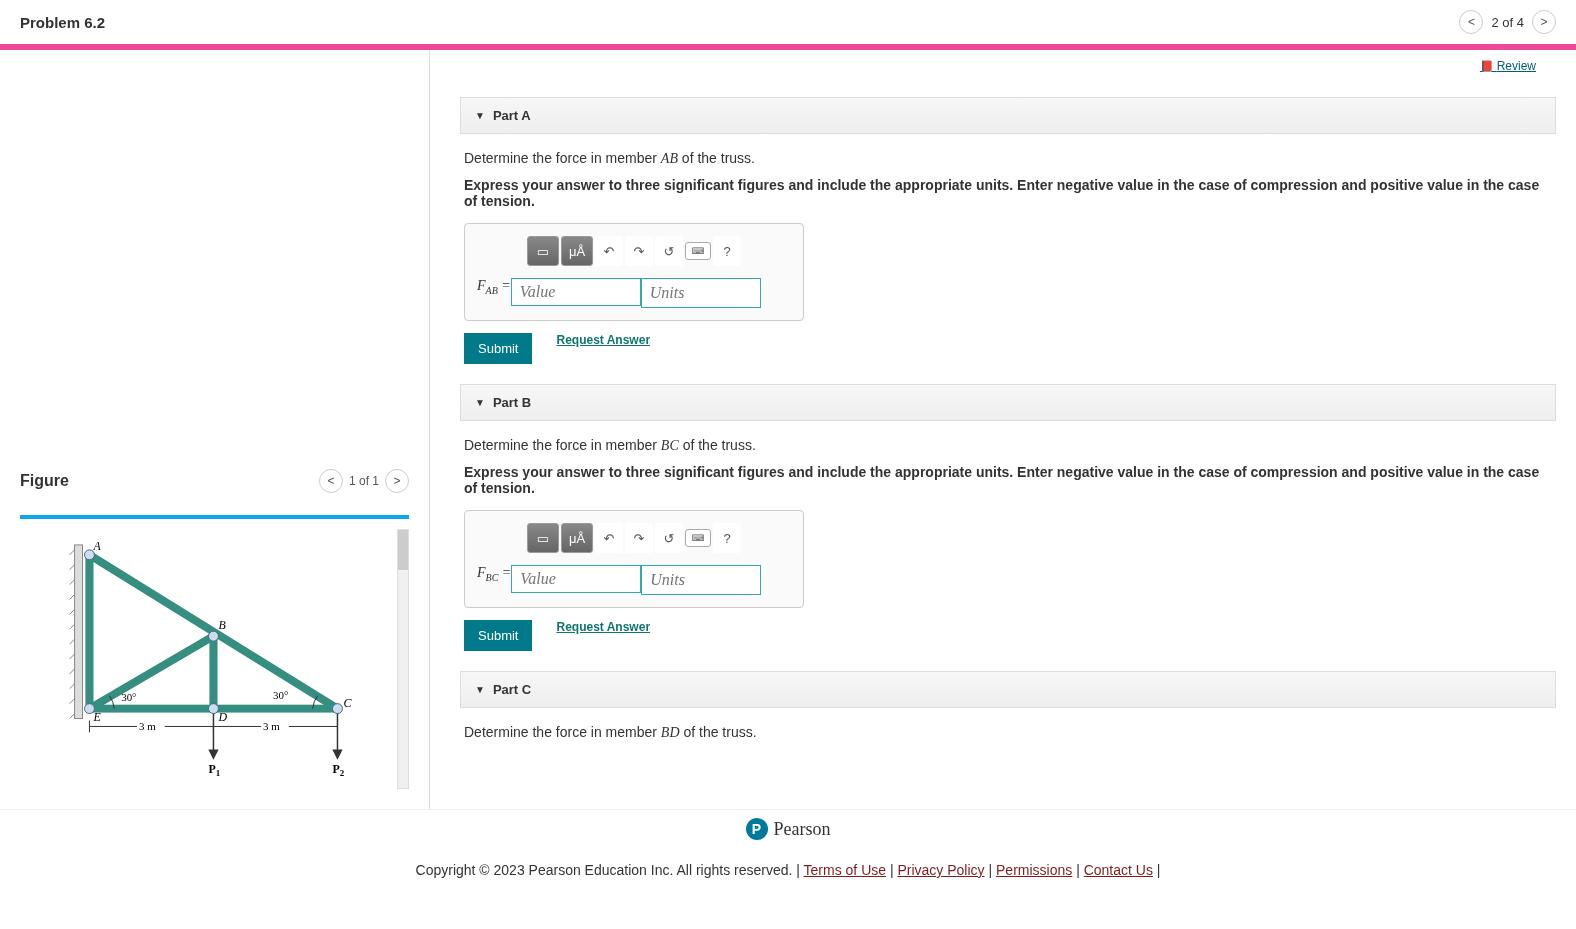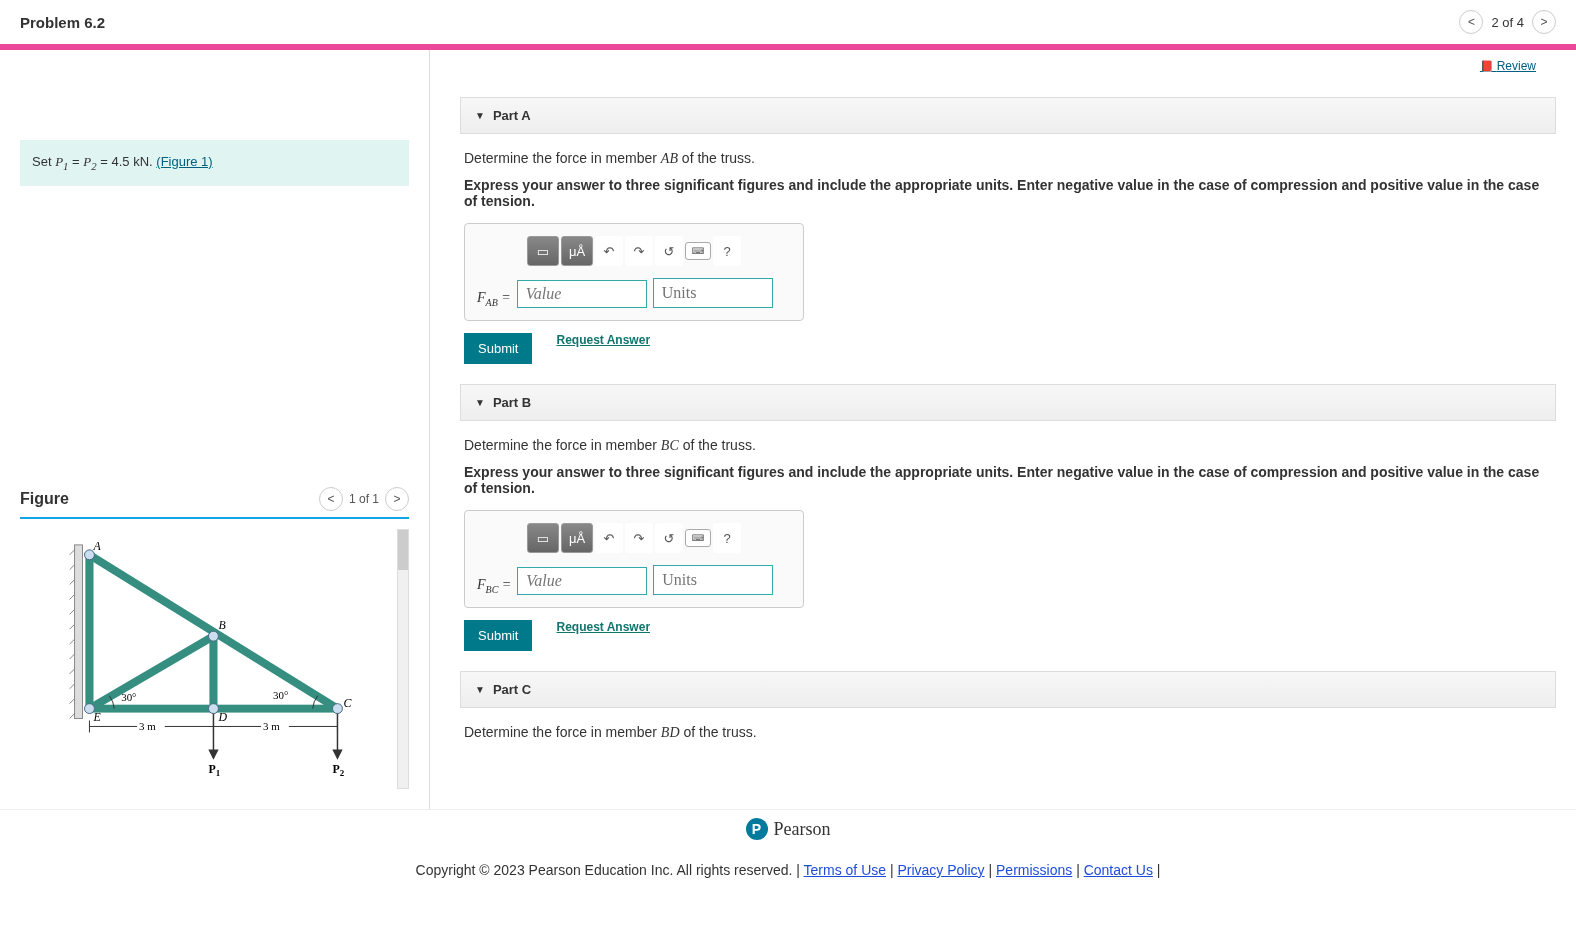--- a/index.html
+++ b/index.html
@@ -67,9 +67,6 @@
 
   <div class="left-col">
     <div style="height:70px;"></div>
-    <div class="set-box">
-      <span>Set </span><span class="member-it"><span>P</span><sub>1</sub></span><span> = </span><span class="member-it"><span>P</span><sub>2</sub></span><span> = 4.5 kN. </span><a href="#">(Figure 1)</a>
-    </div>
 
     <div class="figure-section">
       <div class="figure-header">

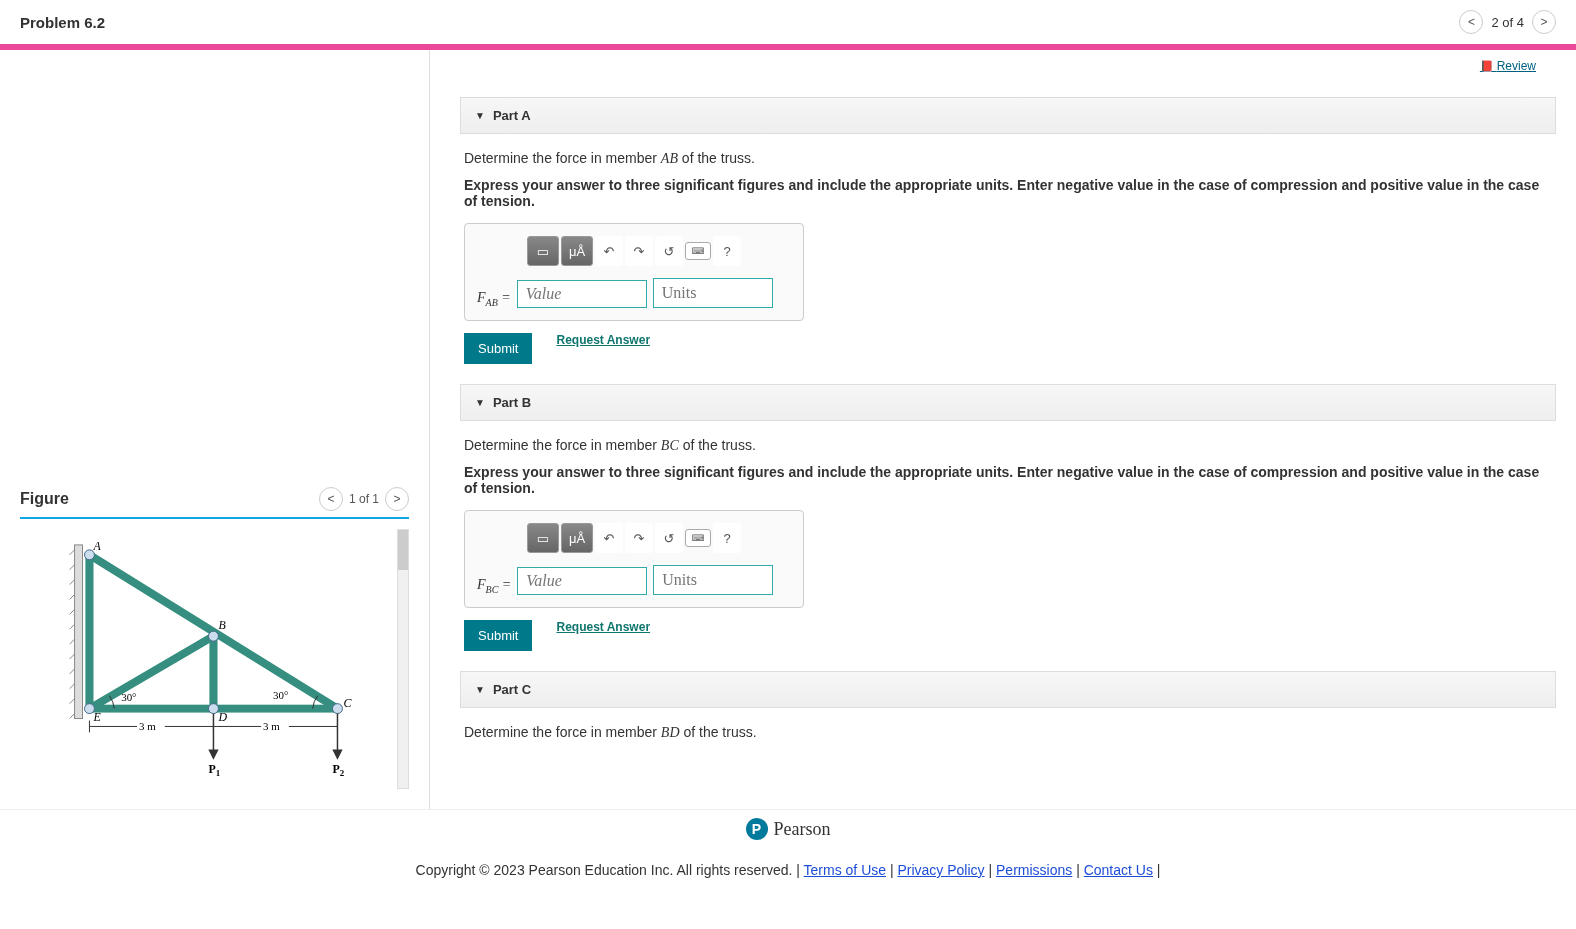--- a/index.html
+++ b/index.html
@@ -36,7 +36,7 @@
 .tool-btn { width: 32px; height: 30px; border: 1px solid #999; background: linear-gradient(#888,#666); border-radius: 3px; display:flex; align-items:center; justify-content:center; color:#fff; font-size:13px; cursor:pointer;}
 .tool-btn.light { background: #fff; color: #555; border: none; width: 28px; }
 .tool-btn.keyb { background:#fff; color:#555; border:1px solid #aaa; font-size:9px; width:26px; height:18px;}
-.input-row { display: flex; align-items: flex-end; gap: 6px; }
+.input-row { display: flex; align-items: flex-start; gap: 0; }
 .input-label { font-style: italic; font-family: 'Times New Roman', serif; font-size: 14px; }
 .input-label sub { font-style: italic; font-size: 10px; }
 .value-input { width: 130px; height: 28px; border: 1px solid #3aa; padding: 0 8px; font-style: italic; font-family: 'Times New Roman', serif; font-size: 16px; color: #888; }

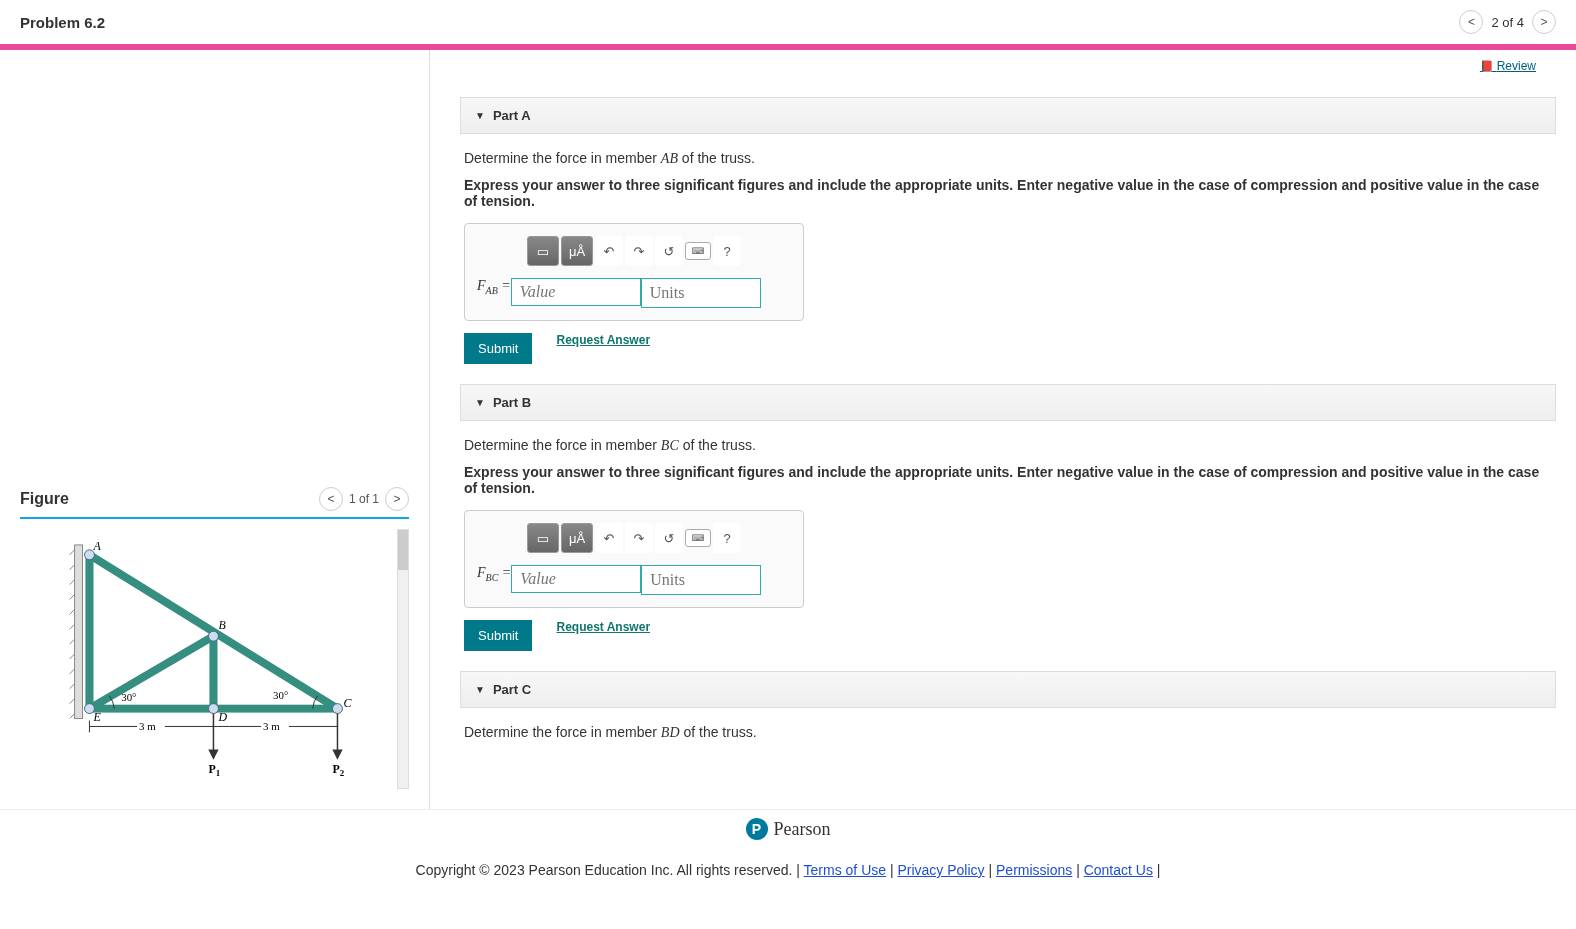--- a/index.html
+++ b/index.html
@@ -40,7 +40,7 @@
 .input-label { font-style: italic; font-family: 'Times New Roman', serif; font-size: 14px; }
 .input-label sub { font-style: italic; font-size: 10px; }
 .value-input { width: 130px; height: 28px; border: 1px solid #3aa; padding: 0 8px; font-style: italic; font-family: 'Times New Roman', serif; font-size: 16px; color: #888; }
-.units-input { width: 120px; height: 30px; border: 1px solid #3aa; padding: 0 8px; font-family: 'Times New Roman', serif; font-size: 16px; color: #888; }
+.units-input { width: 120px; height: 30px; border: 1px solid #3aa; padding: 0 8px; font-style: italic; font-family: 'Times New Roman', serif; font-size: 16px; color: #888; }
 .submit-row { display: flex; align-items: flex-start; gap: 24px; }
 .submit-btn { background: #007a8a; color: #fff; border: none; padding: 8px 14px; font-size: 13px; cursor: pointer; }
 .request-link { color: #0f766e; font-weight: bold; font-size: 12px; text-decoration: underline; cursor: pointer; }

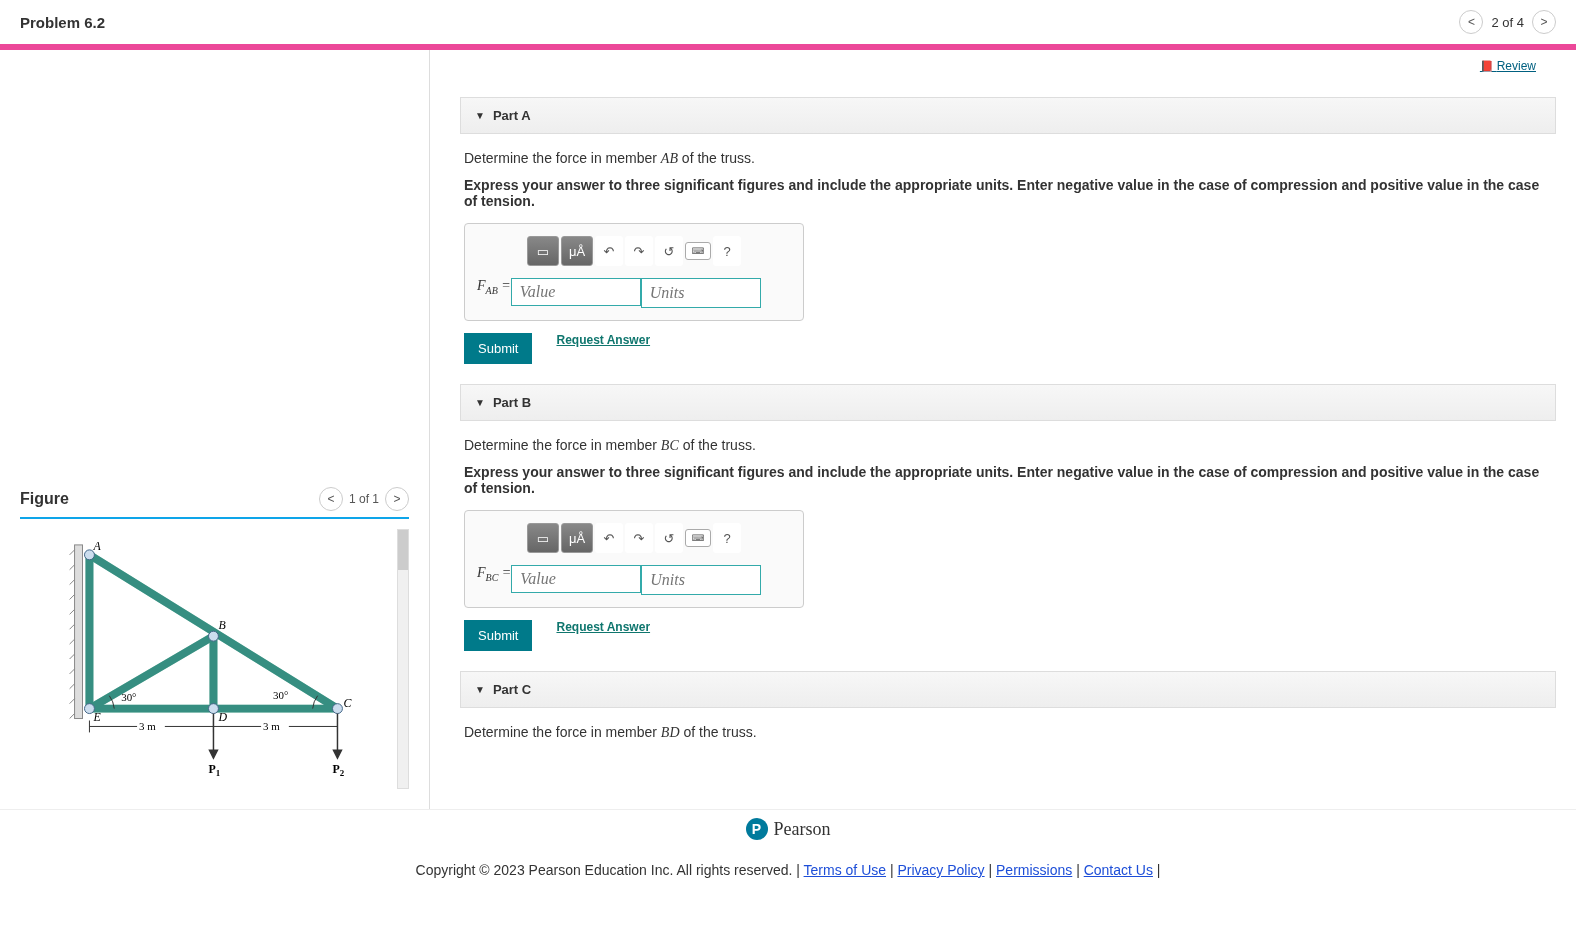--- a/index.html
+++ b/index.html
@@ -17,7 +17,7 @@
 .set-box { background: #e0f5f2; padding: 14px 12px; margin: 20px; font-size: 13px; }
 .set-box a { color: #006080; text-decoration: underline; }
 .figure-section { margin-top: auto; padding: 0 20px 20px 20px; }
-.figure-header { display: flex; justify-content: space-between; align-items: center; border-bottom: 2px solid #0ea5e9; padding-bottom: 6px; margin-bottom: 10px; }
+.figure-header { display: flex; justify-content: space-between; align-items: center; border-bottom: 4px solid #0ea5e9; padding-bottom: 22px; margin-bottom: 10px; }
 .figure-title { font-weight: bold; font-size: 16px; }
 .figure-nav { display: flex; align-items: center; gap: 6px; font-size: 12px; color: #555; }
 .figure-canvas-wrap { position: relative; display:flex;}

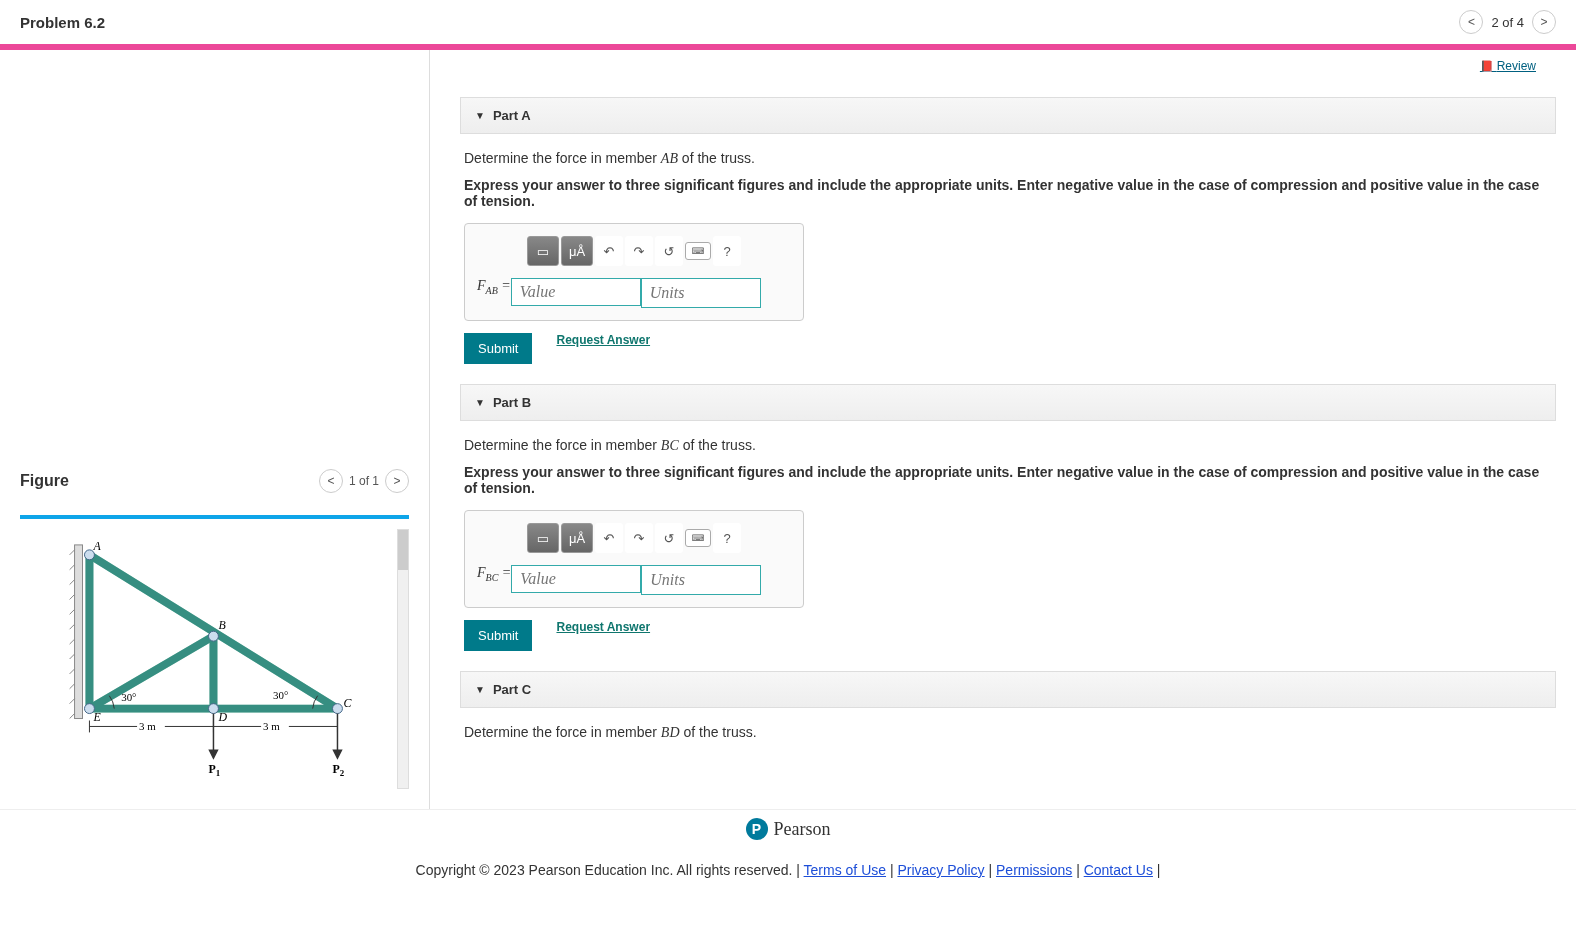--- a/index.html
+++ b/index.html
@@ -48,7 +48,7 @@
 .p-circle { width: 22px; height: 22px; border-radius: 50%; background: #007a9c; color: #fff; display: inline-flex; align-items: center; justify-content: center; font-weight: bold; font-size: 14px;}
 .brand-text { font-size: 18px; color: #333; font-family: serif;}
 .footer-links { text-align: center; padding: 14px 0; font-size: 14px; color: #333; }
-.footer-links a { color: #1d4ed8; text-decoration: underline; }
+.footer-links a { color: #7f1d1d; text-decoration: underline; }
 .member-it { font-style: italic; font-family: 'Times New Roman', serif; }
 </style>
 </head>

